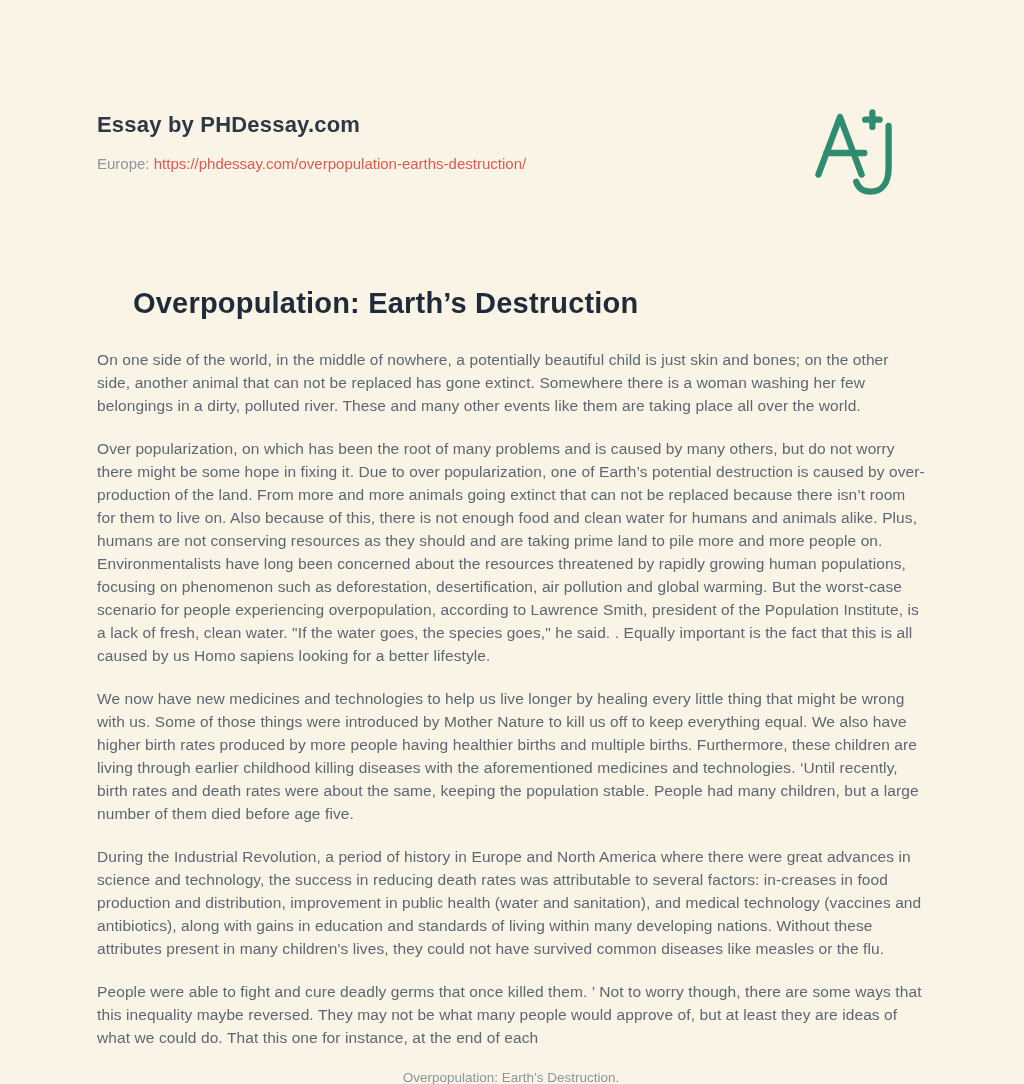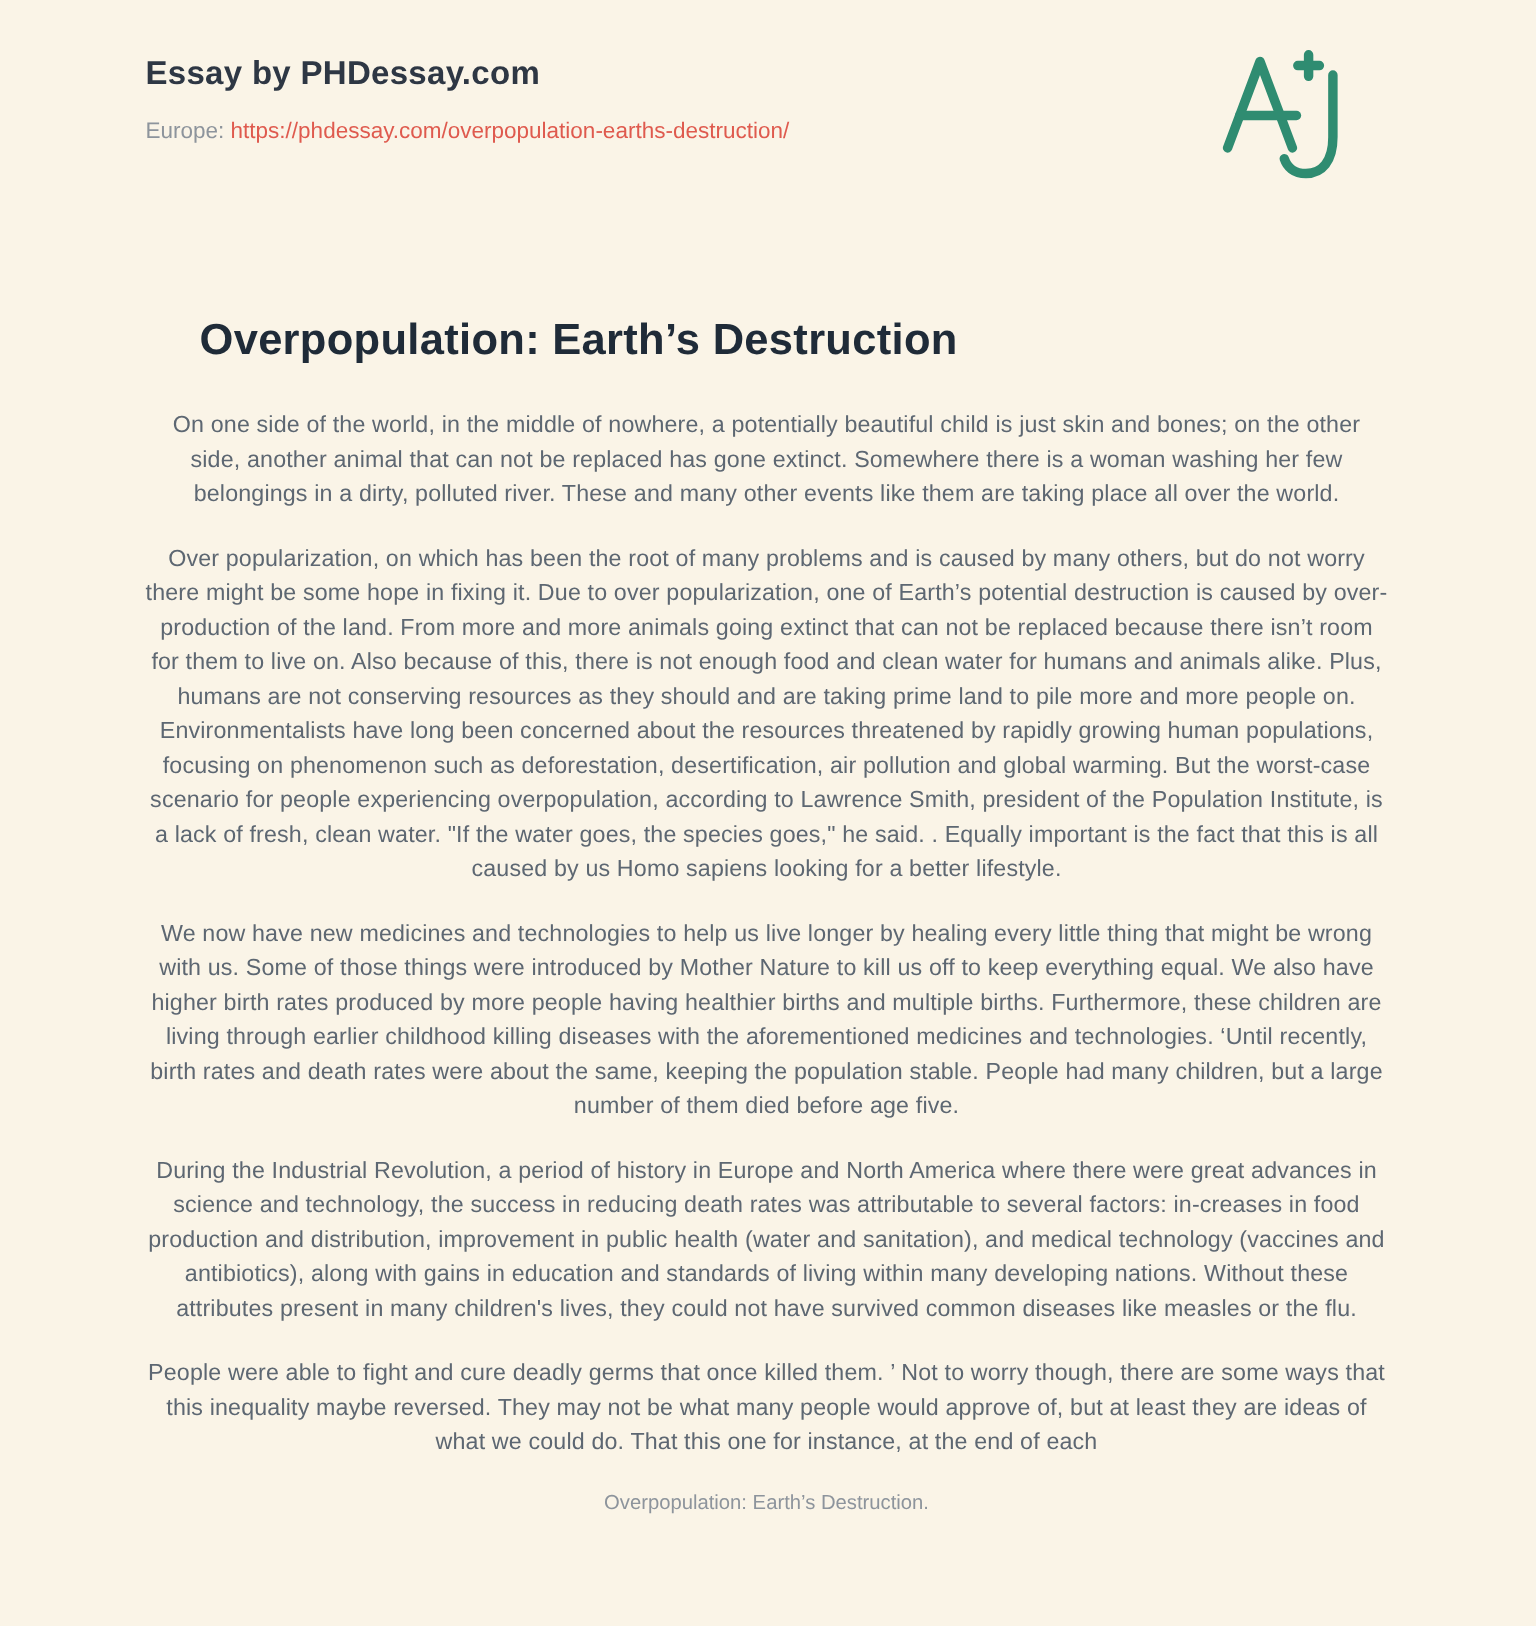--- a/index.html
+++ b/index.html
@@ -19,7 +19,7 @@
     position: relative;
     width: 1024px;
     height: 1080px;
-    padding: 36px 99px 0 97px;
+    padding: 112px 99px 0 97px;
     background: var(--background, #FAF4E7);
   }
 

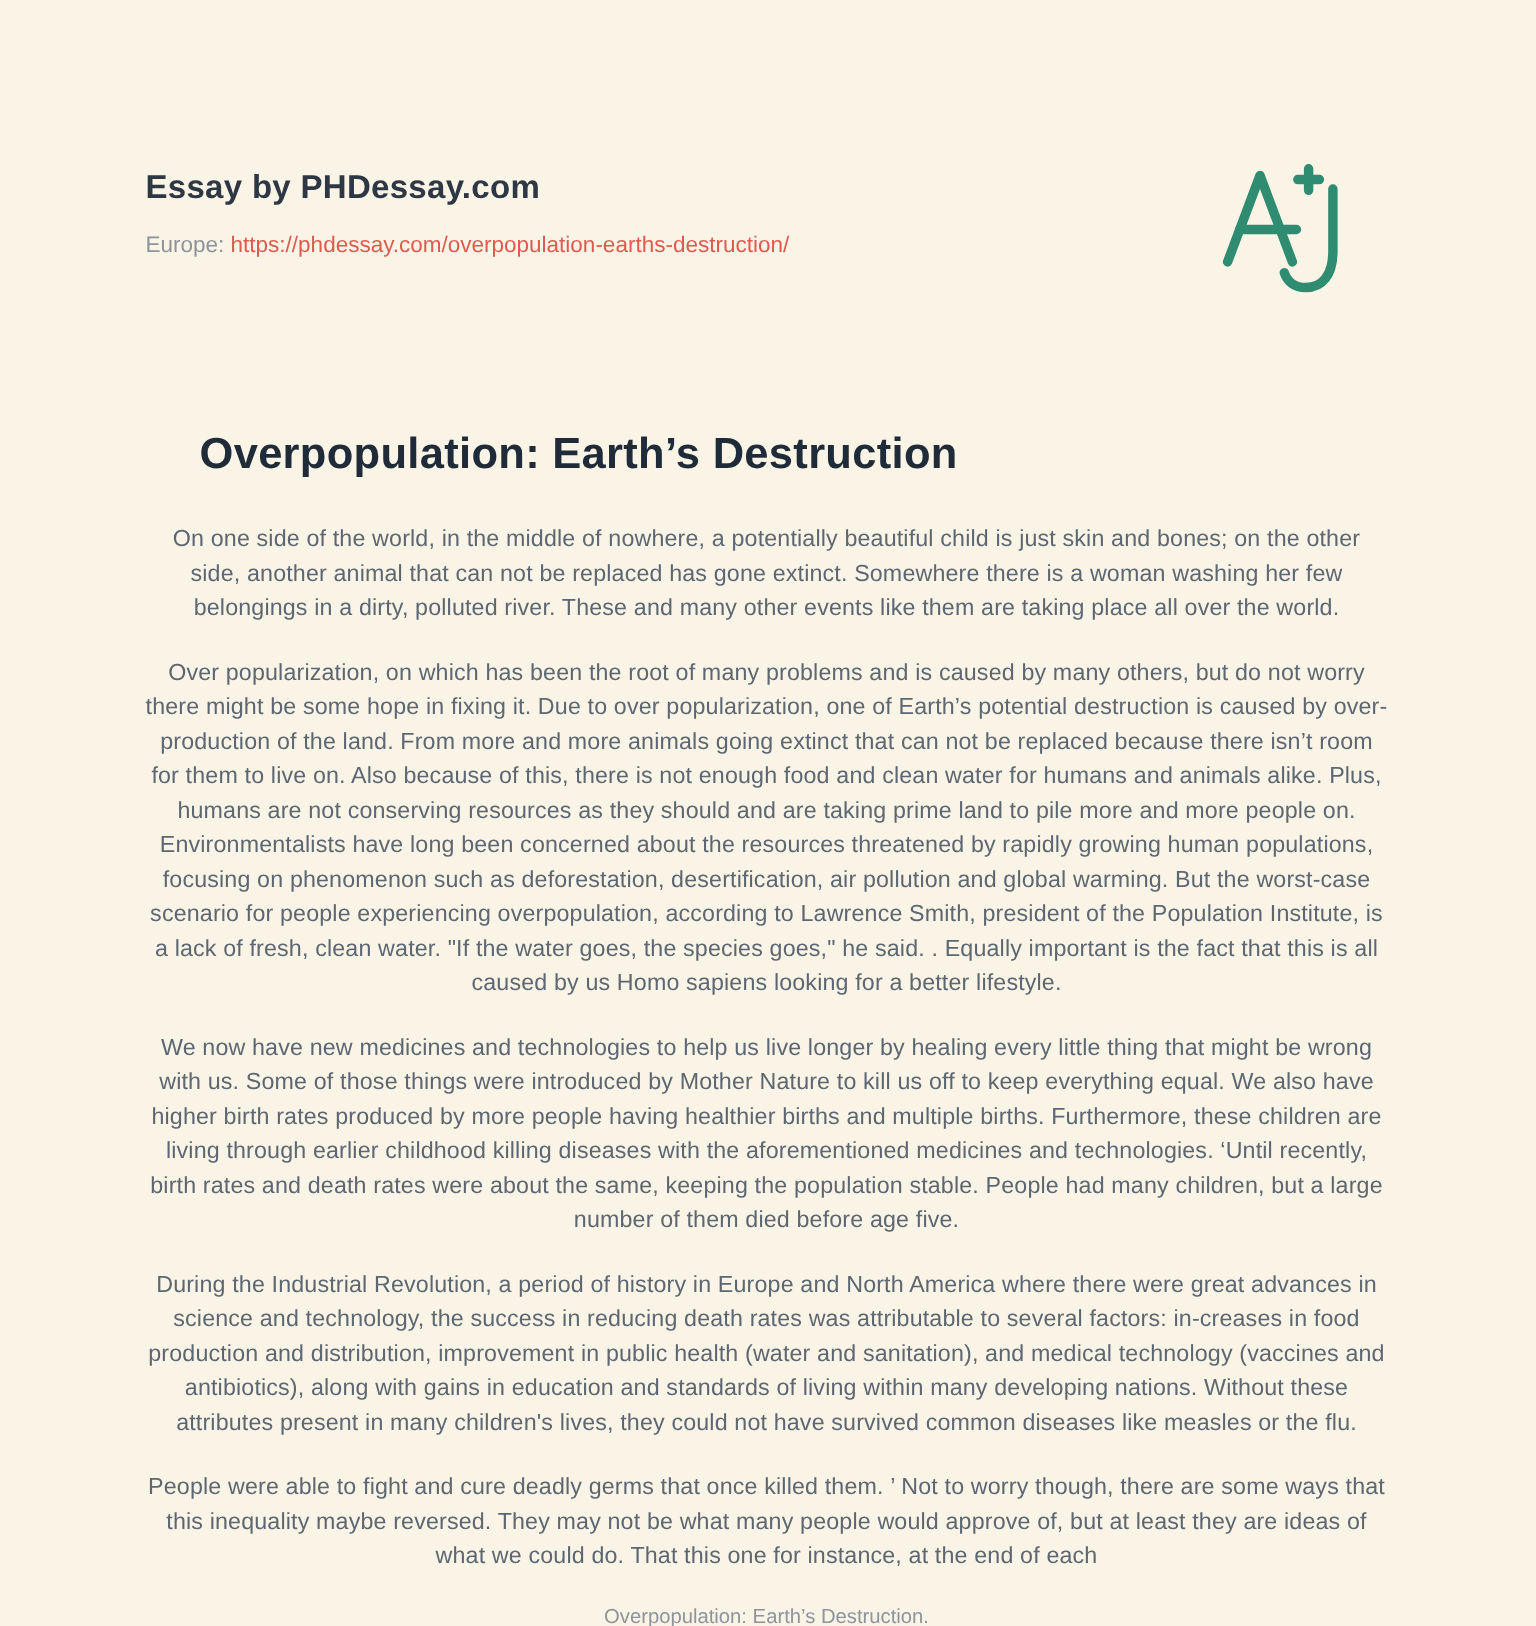--- a/index.html
+++ b/index.html
@@ -78,7 +78,6 @@
     letter-spacing: 0.1px;
     color: var(--body-text, #5D6772);
     margin-bottom: 20px;
-    text-align: center;
   }
 
   .footer {

